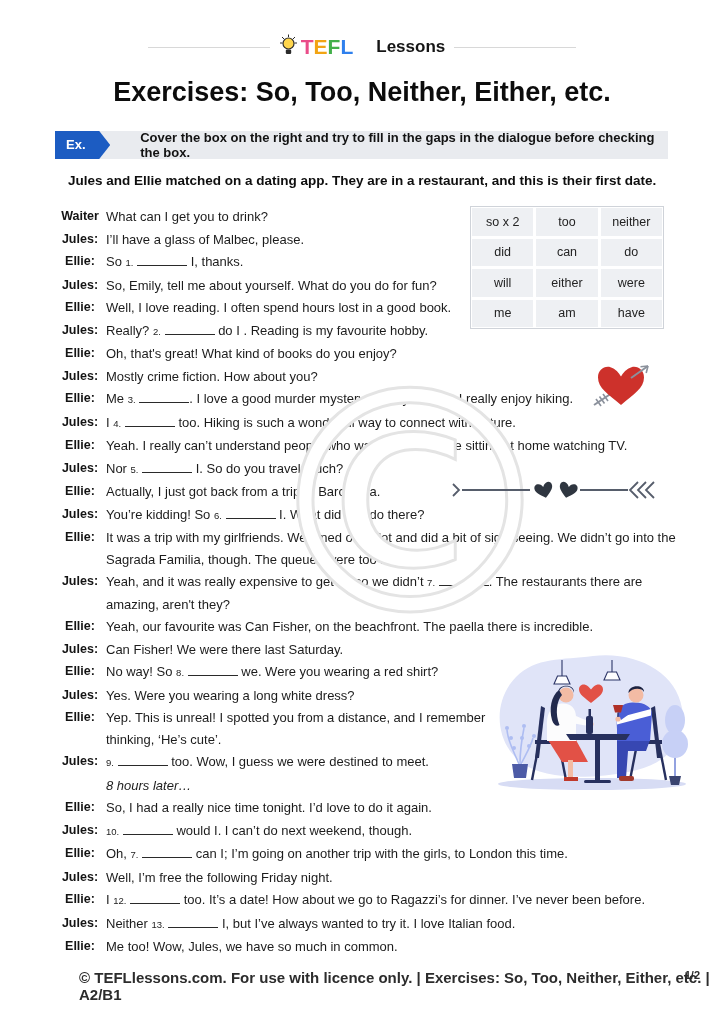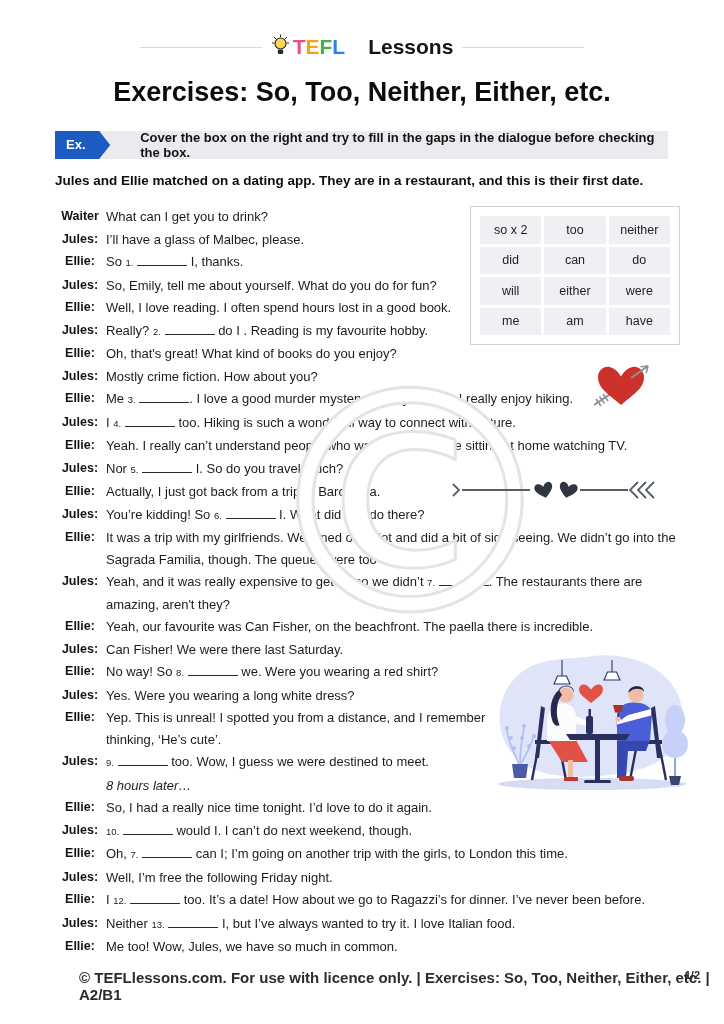--- a/index.html
+++ b/index.html
@@ -11,7 +11,7 @@
   .hline{height:1px;background:#d8d8d8;width:122px;}
   .logo{display:flex;align-items:center;gap:3px;}
   .logo-tefl{font-weight:bold;font-size:21px;letter-spacing:0px;display:flex;}
-  .logo-lessons{font-weight:bold;font-size:21px;color:#151515;margin-left:20px;}
+  .logo-lessons{font-weight:bold;font-size:17px;color:#151515;margin-left:20px;}
 
   
   .title{position:absolute;top:77px;left:0;width:724px;text-align:center;font-size:27px;font-weight:bold;color:#0c0c0c;}

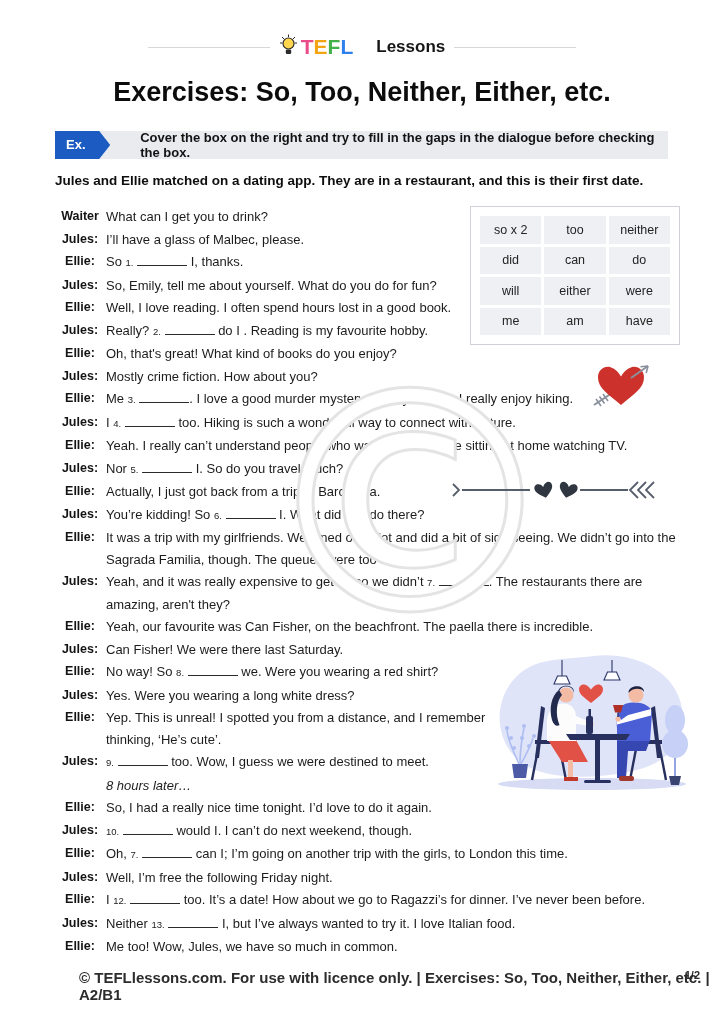--- a/index.html
+++ b/index.html
@@ -21,7 +21,7 @@
   .exbadge{height:28px;line-height:28px;background:#1c5cc2;color:#fff;font-weight:bold;font-size:13px;padding:0 16px 0 11px;clip-path:polygon(0 0,calc(100% - 11px) 0,100% 50%,calc(100% - 11px) 100%,0 100%);}
   .exinstr{font-weight:bold;font-size:13px;color:#121212;margin-left:30px;}
 
-  .intro{position:absolute;top:173px;left:55px;width:640px;font-weight:bold;font-size:13.5px;color:#0e0e0e;}
+  .intro{position:absolute;top:173px;left:68px;width:640px;font-weight:bold;font-size:13.5px;color:#0e0e0e;}
 
   
   .dialogue{position:absolute;top:206px;left:55px;width:637px;z-index:1;}

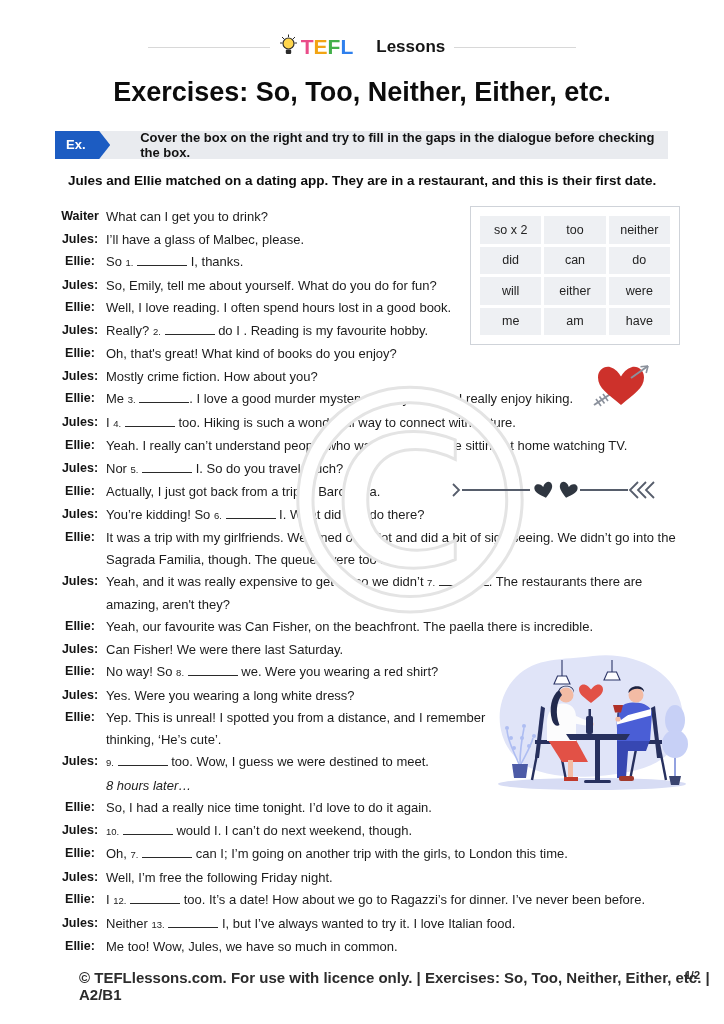--- a/index.html
+++ b/index.html
@@ -34,7 +34,7 @@
   .blank{display:inline-block;width:50px;height:11px;border-bottom:1.4px solid #2a2a2a;}
 
   
-  .answerbox{position:absolute;left:470px;top:206px;width:190px;background:#fff;border:1px solid #cfd3d9;display:grid;grid-template-columns:repeat(3,1fr);gap:3px;padding:9px;z-index:3;}
+  .answerbox{position:absolute;left:470px;top:206px;width:190px;background:#fff;border:1px solid #cfd3d9;display:grid;grid-template-columns:repeat(3,1fr);gap:3px;padding:1px;z-index:3;}
   .abc{background:#eef0f3;height:27.5px;display:flex;align-items:center;justify-content:center;font-size:12.5px;color:#232323;}
 
   

